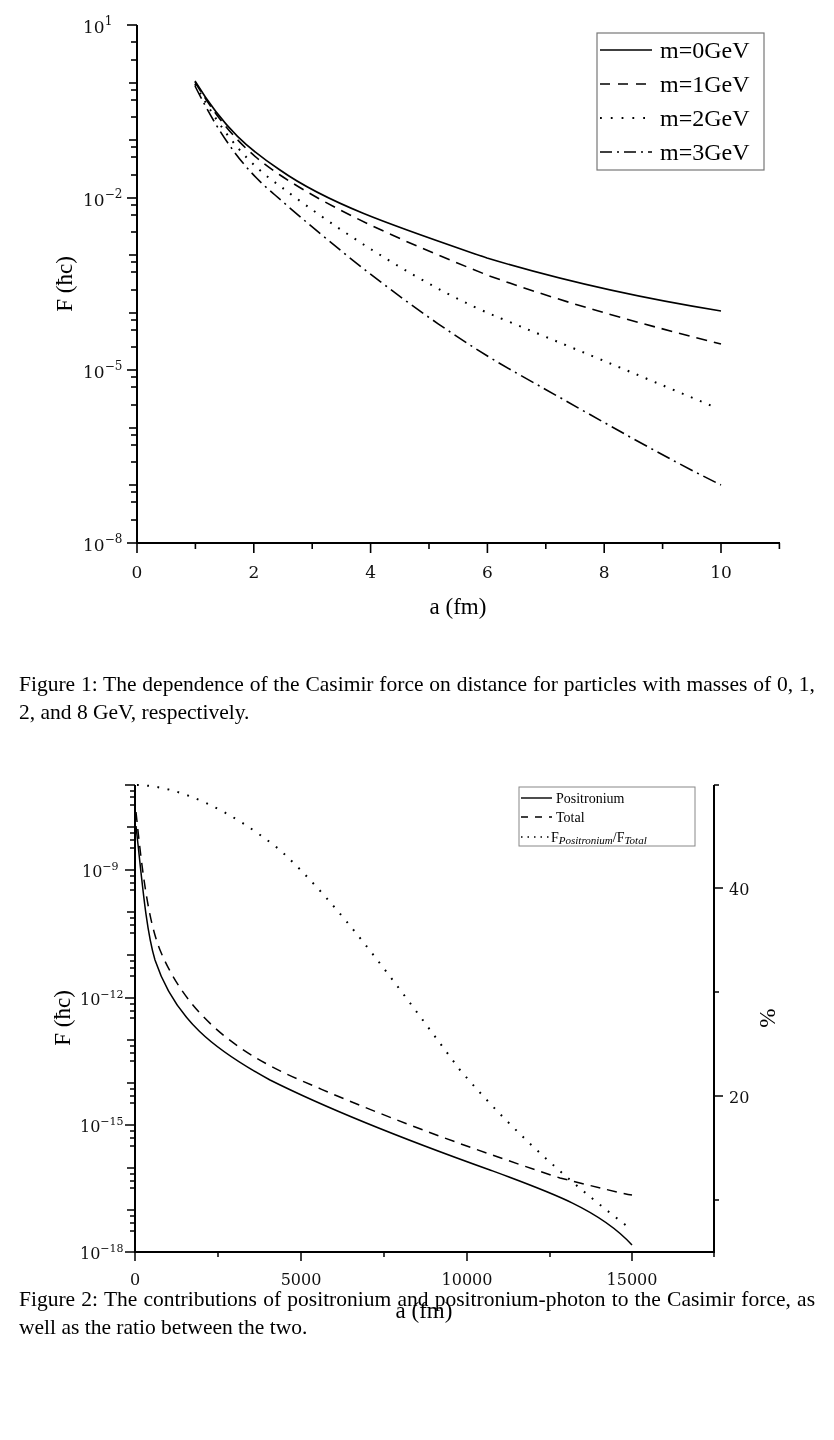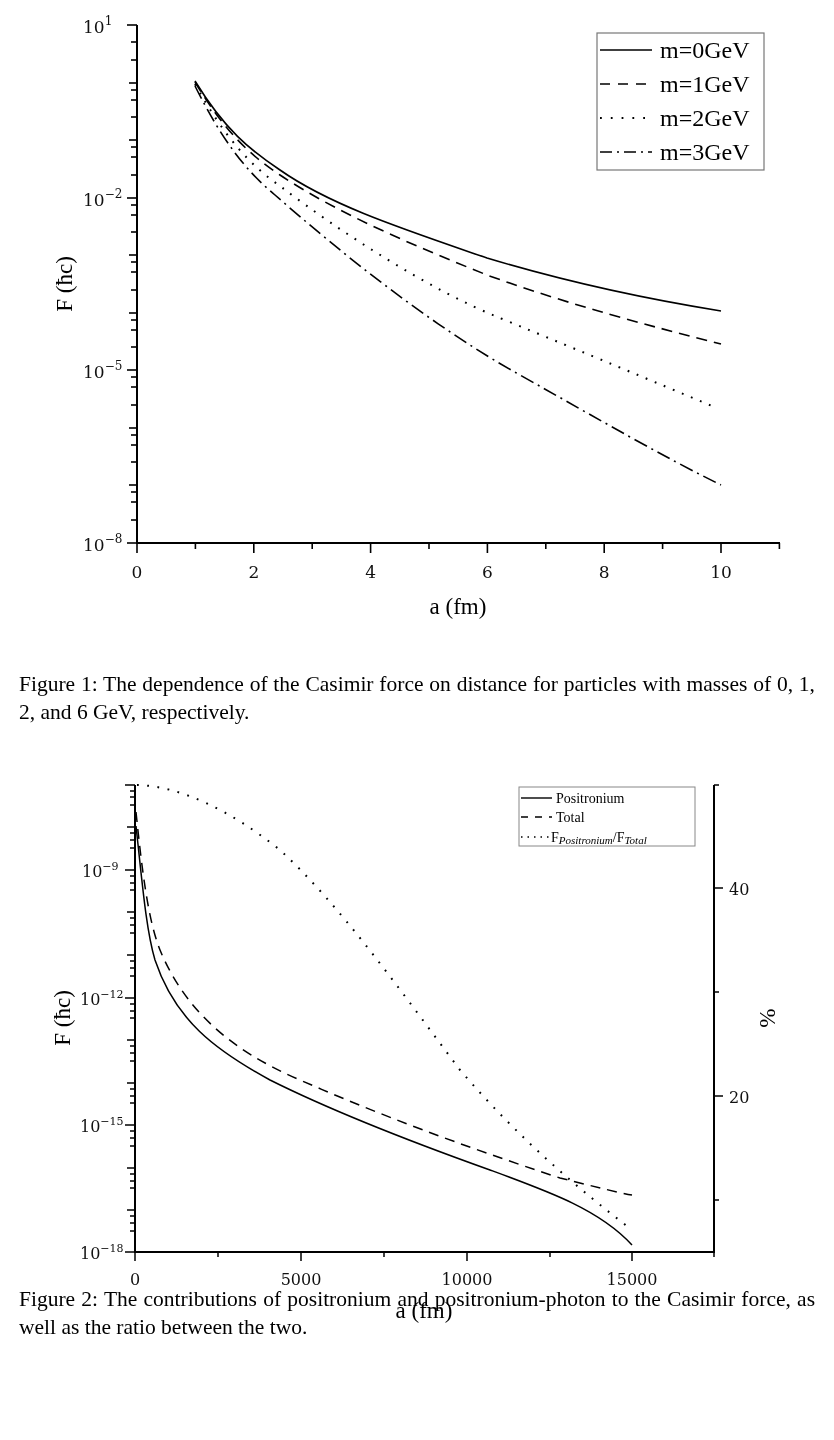--- a/index.html
+++ b/index.html
@@ -119,7 +119,7 @@
   </g>
 </svg>
 
-<div class="caption" style="top:670px;">Figure 1: The dependence of the Casimir force on distance for particles with masses of 0, 1, 2, and 6 GeV, respectively.</div>
+<div class="caption" style="top:670px;">Figure 1: The dependence of the Casimir force on distance for particles with masses of 0, 1, 2, and 8 GeV, respectively.</div>
 
 <svg width="834" height="560" viewBox="0 770 834 560" style="top:770px;">
 

